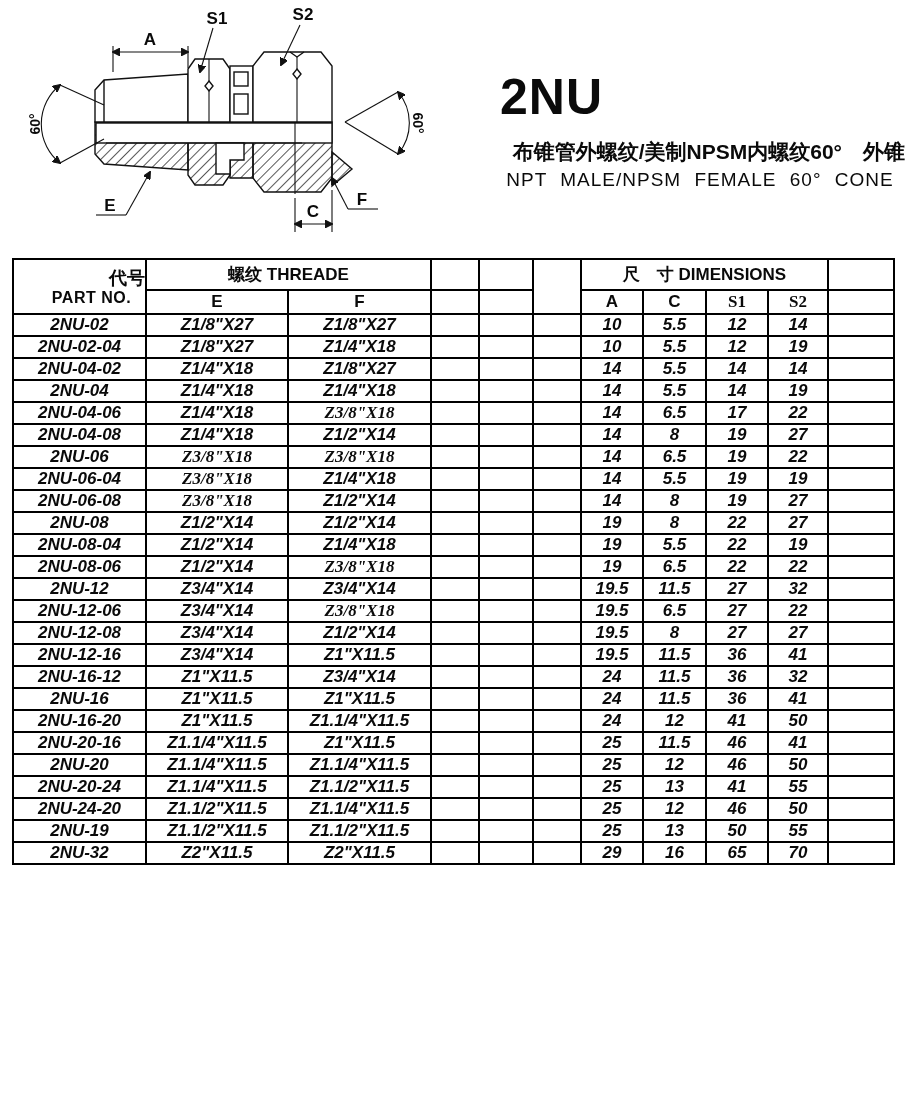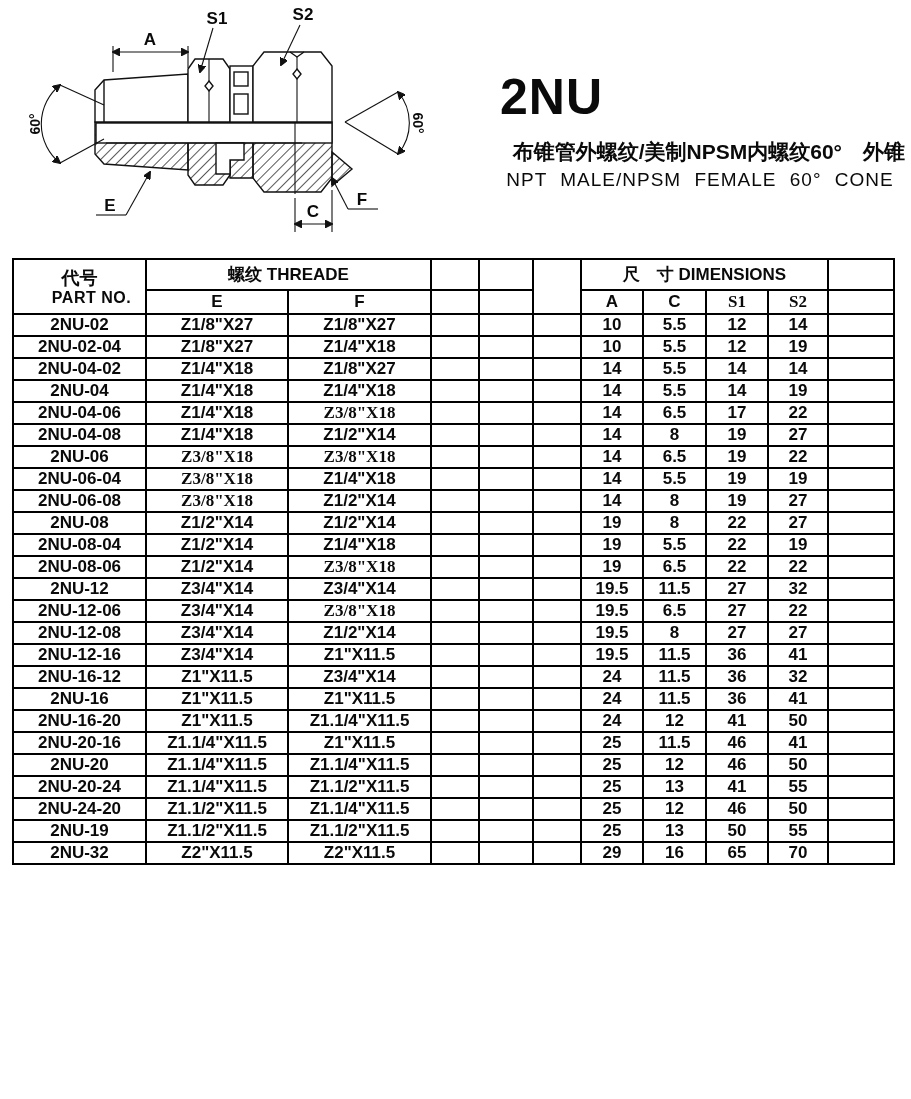--- a/index.html
+++ b/index.html
@@ -23,7 +23,7 @@
   table.spec td{border:2px solid #000;text-align:center;vertical-align:middle;
                 font-weight:bold;font-size:17px;padding:0;white-space:nowrap;overflow:hidden;}
   tr.hrow1{height:31px;} tr.hrow2{height:24px;} tr.drow{height:19px;}
-  td.pn-head .cn{font-size:18px;line-height:22px;}
+  td.pn-head .cn{font-size:18px;line-height:22px;text-align:right;}
   td.pn-head .en{font-size:16px;line-height:18px;letter-spacing:0.5px;margin-left:24px;}
   .serif{font-family:"Liberation Serif",serif;font-size:18px;font-weight:bold;}
   td.serif-head{font-family:"Liberation Serif",serif;font-size:18px;}

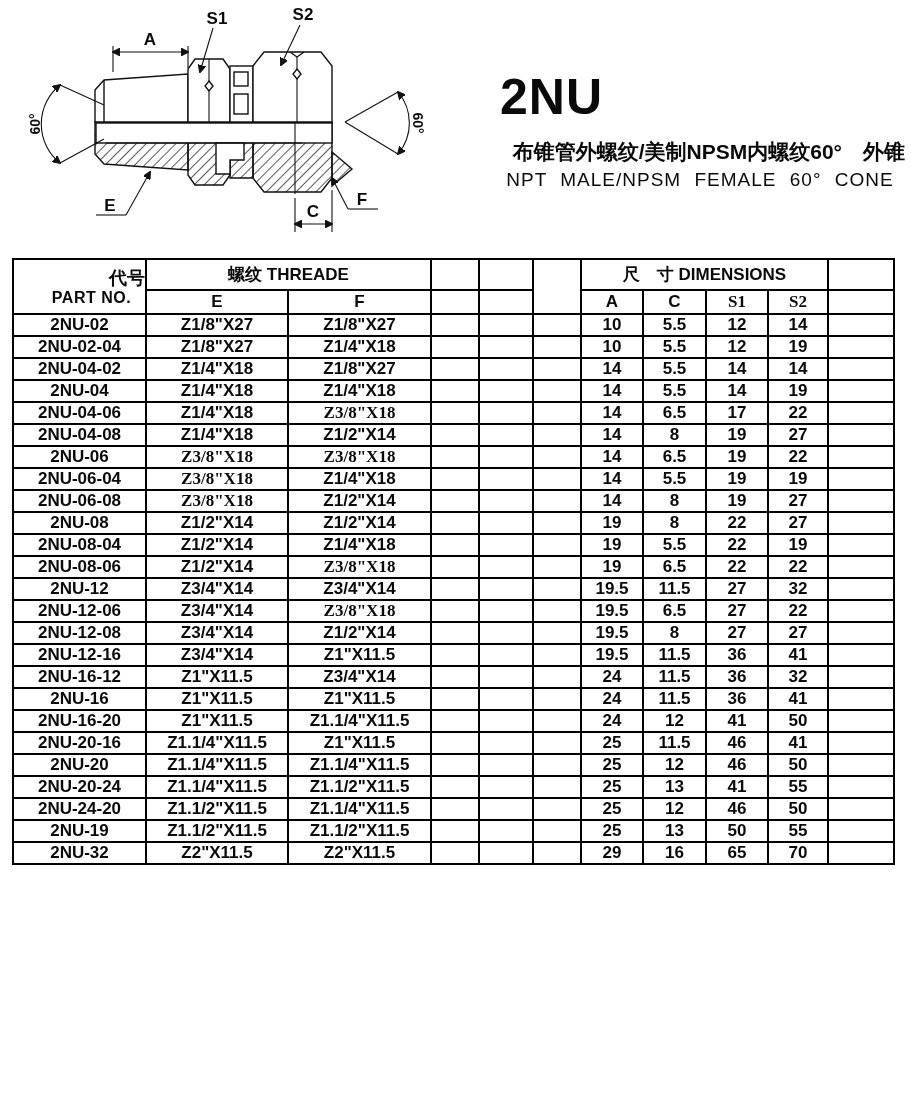--- a/index.html
+++ b/index.html
@@ -22,7 +22,7 @@
              table-layout:fixed;}
   table.spec td{border:2px solid #000;text-align:center;vertical-align:middle;
                 font-weight:bold;font-size:17px;padding:0;white-space:nowrap;overflow:hidden;}
-  tr.hrow1{height:31px;} tr.hrow2{height:24px;} tr.drow{height:19px;}
+  tr.hrow1{height:31px;} tr.hrow2{height:24px;} tr.drow{height:19px;font-style:italic;}
   td.pn-head .cn{font-size:18px;line-height:22px;text-align:right;}
   td.pn-head .en{font-size:16px;line-height:18px;letter-spacing:0.5px;margin-left:24px;}
   .serif{font-family:"Liberation Serif",serif;font-size:18px;font-weight:bold;}

